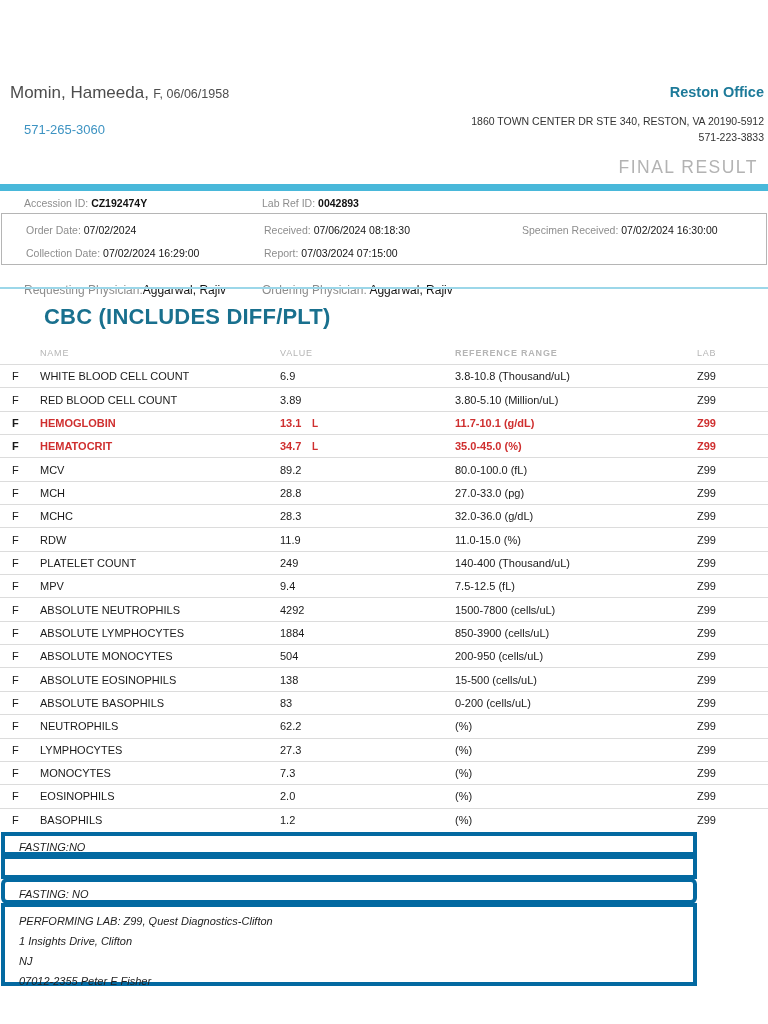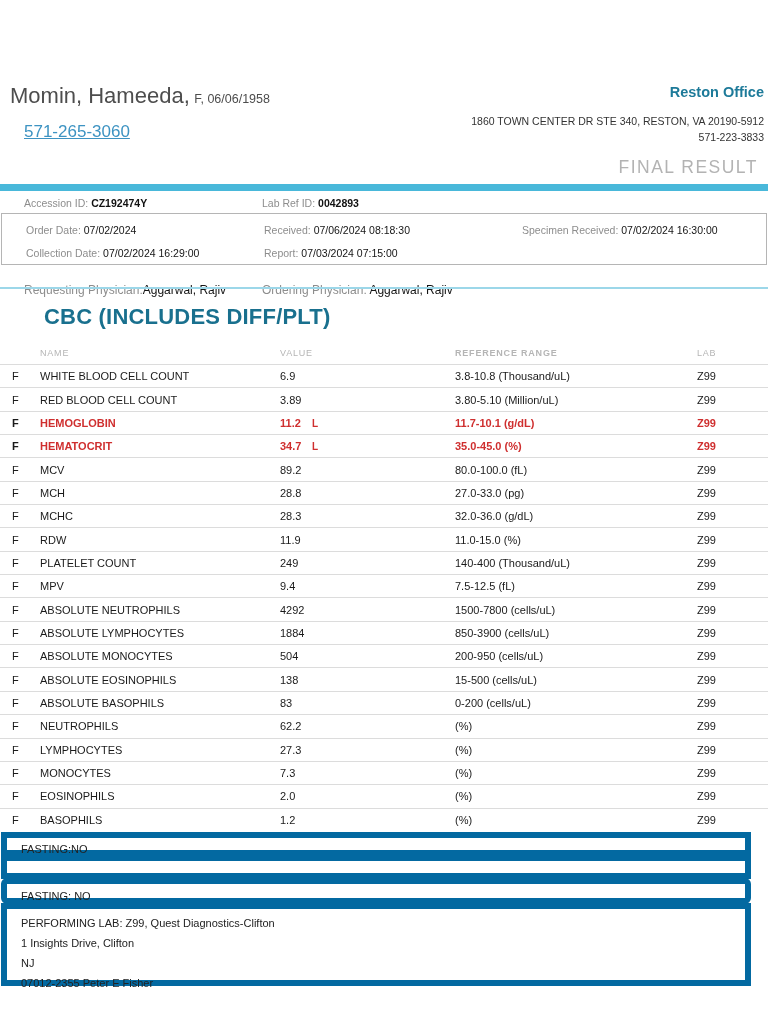--- a/index.html
+++ b/index.html
@@ -11,7 +11,7 @@
   .logo { position:absolute; top:12px; left:10px; font-size:11px; font-weight:bold;
           color:#2b86c4; line-height:14px; letter-spacing:.2px; }
   .patient-line { position:absolute; top:83px; left:10px; color:#4d4d4d; }
-  .patient-name { font-size:22px; }
+  .patient-name { font-size:17px; }
   .patient-demo { font-size:12.5px; }
   .patient-phone { position:absolute; top:122px; left:24px; font-size:17px; color:#3d93c2;text-decoration:underline; }
 

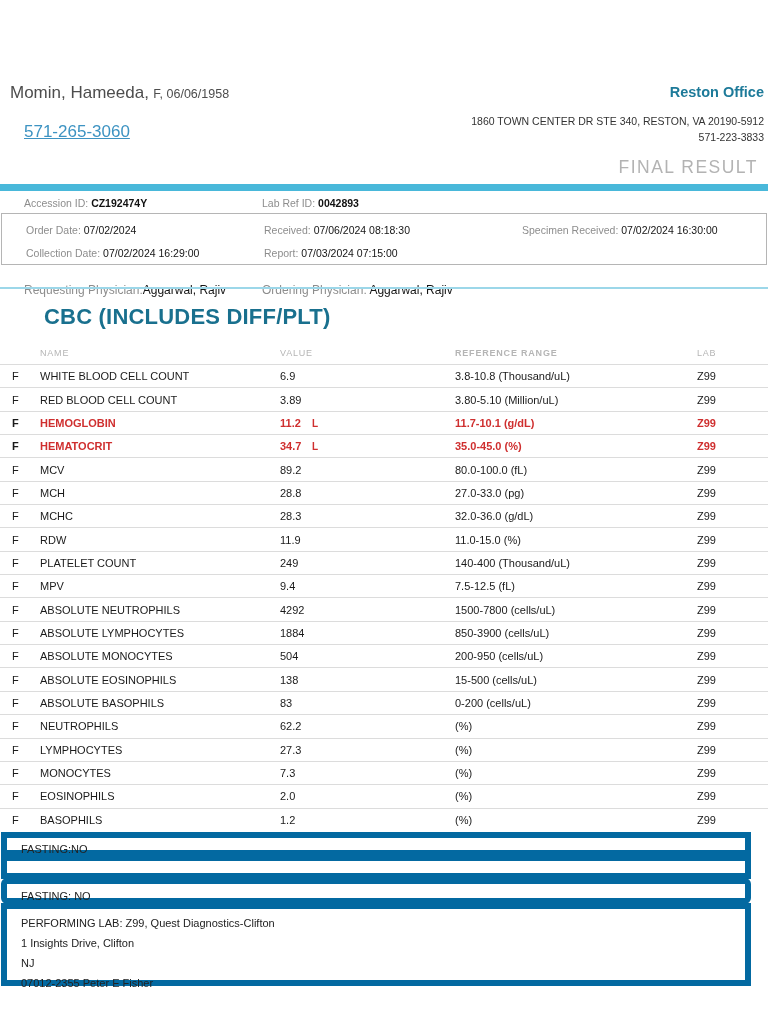--- a/index.html
+++ b/index.html
@@ -13,7 +13,7 @@
   .patient-line { position:absolute; top:83px; left:10px; color:#4d4d4d; }
   .patient-name { font-size:17px; }
   .patient-demo { font-size:12.5px; }
-  .patient-phone { position:absolute; top:122px; left:24px; font-size:17px; color:#3d93c2;text-decoration:underline; }
+  .patient-phone { position:absolute; top:122px; left:24px; font-size:13px; color:#3d93c2; }
 
   .office { position:absolute; top:84px; right:4px; text-align:right; }
   .office-name { font-size:14.5px; font-weight:bold; color:#1d7a99; }

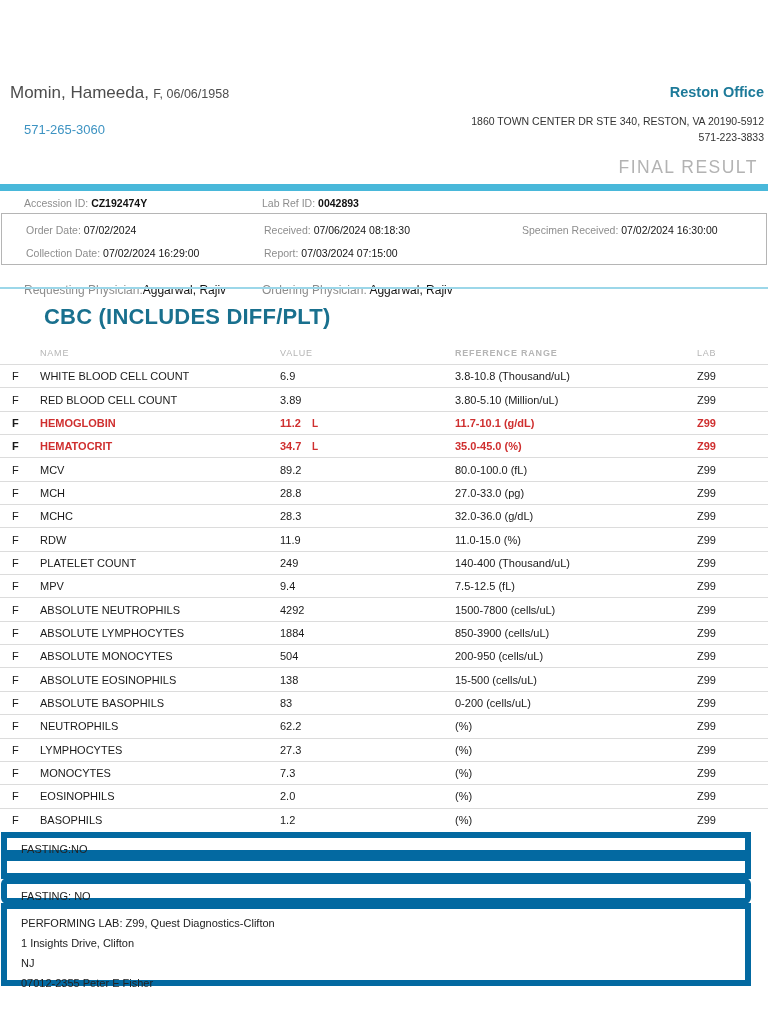--- a/index.html
+++ b/index.html
@@ -175,7 +175,7 @@
     <div class="row alert">
       <span class="c-flag">F</span>
       <span class="c-name">HEMOGLOBIN</span>
-      <span class="c-value">11.2</span>
+      <span class="c-value">13.1</span>
       <span class="c-abn">L</span>
       <span class="c-range">11.7-10.1 (g/dL)</span>
       <span class="c-lab">Z99</span>

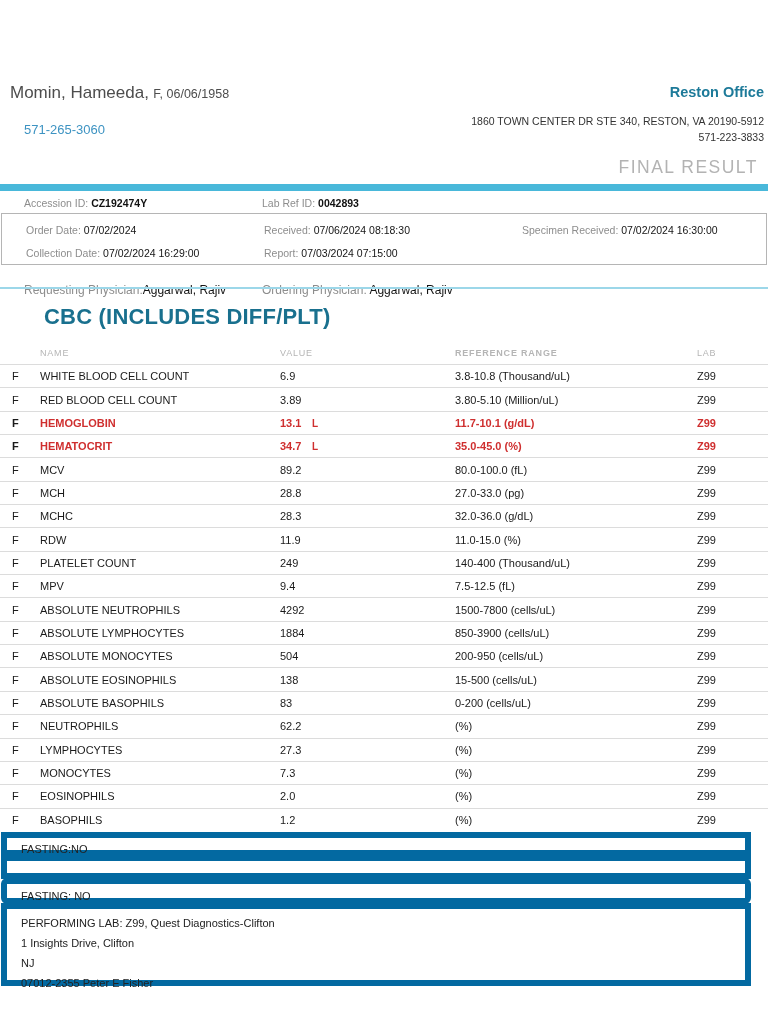--- a/index.html
+++ b/index.html
@@ -64,8 +64,8 @@
   .row.alert .c-flag { font-weight:bold; }
 
   
-  .fbox { position:absolute; left:1px; width:750px; border:6px solid #0369a1;
-          font-size:11px; color:#222; }
+  .fbox { position:absolute; left:1px; width:696px; border:4px solid #0369a1;
+          font-size:11px; color:#222;font-style:italic; }
   .fbox-1 { top:832px; height:24px; line-height:23px; padding-left:14px; }
   .fbox-2 { top:855px; height:24px; }
   .fbox-3 { top:878px; height:26px; line-height:25px; padding-left:14px;border-radius:6px; }

